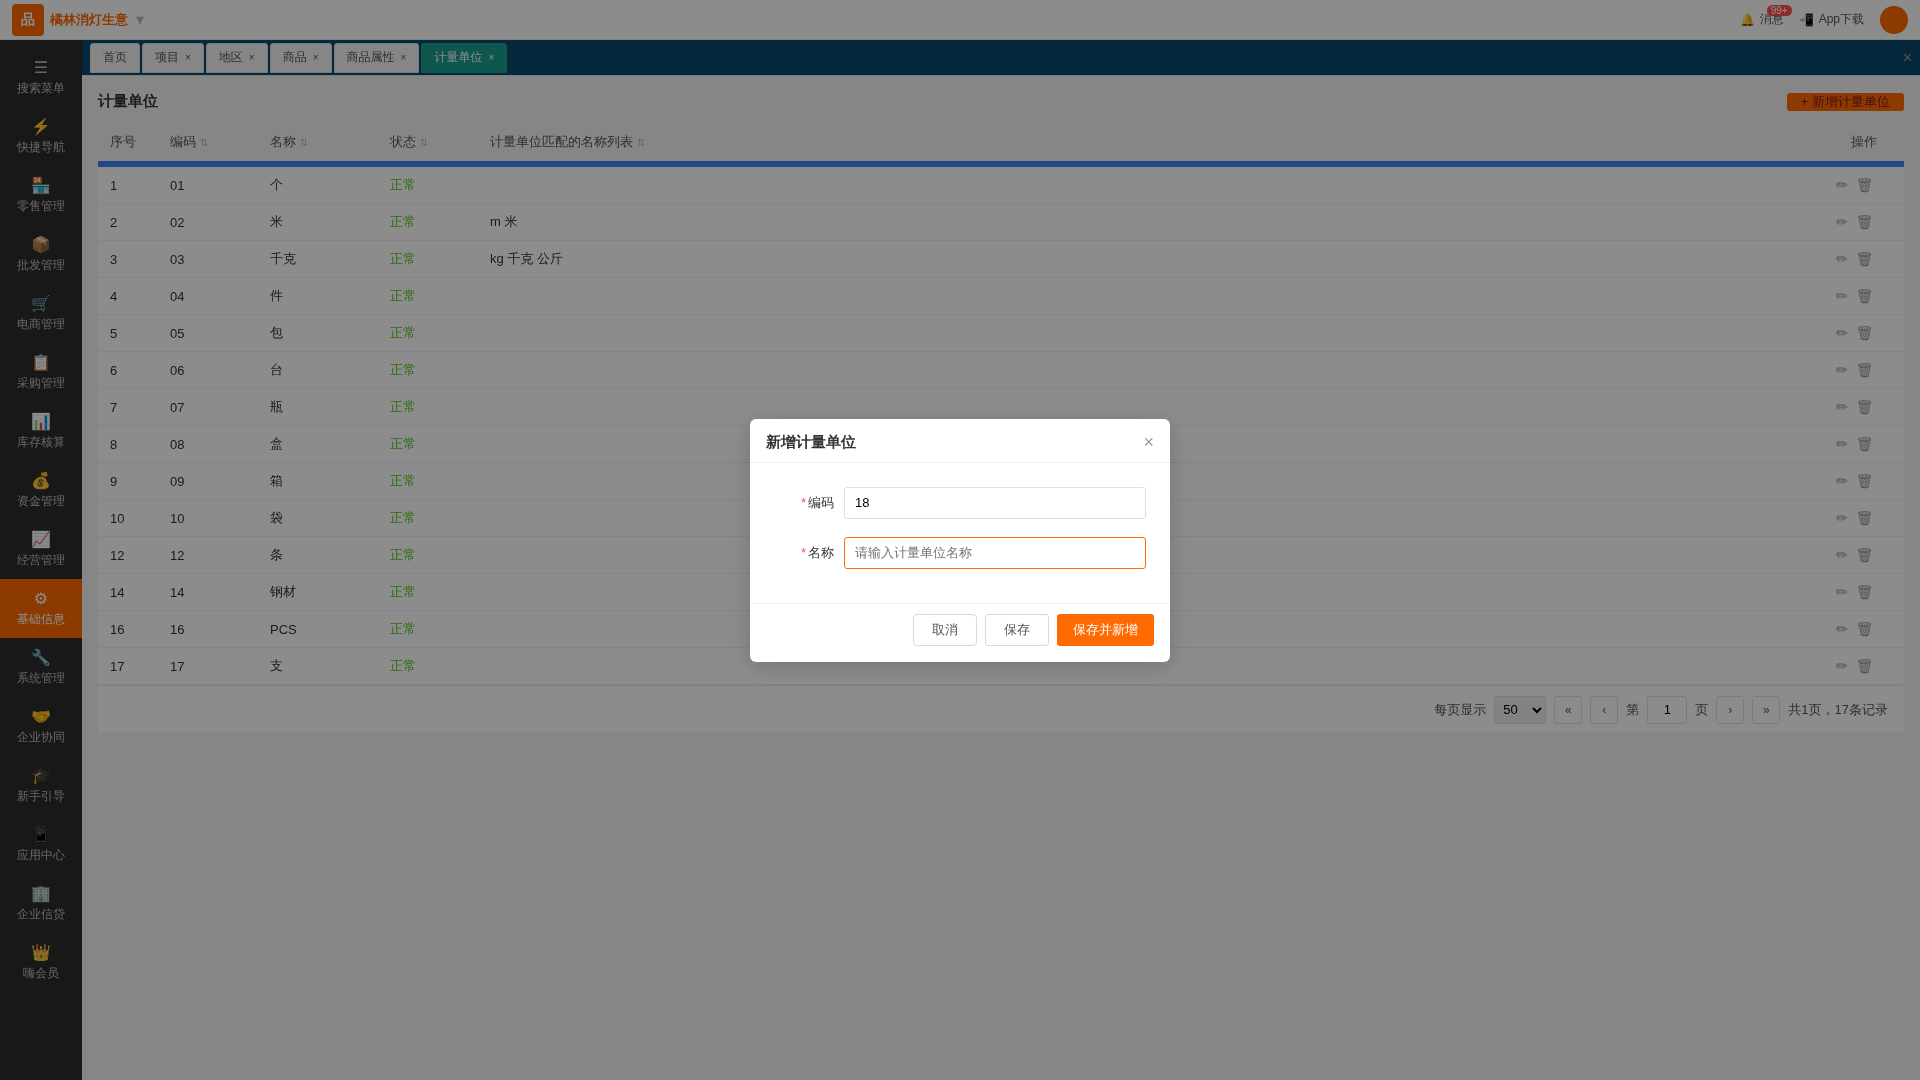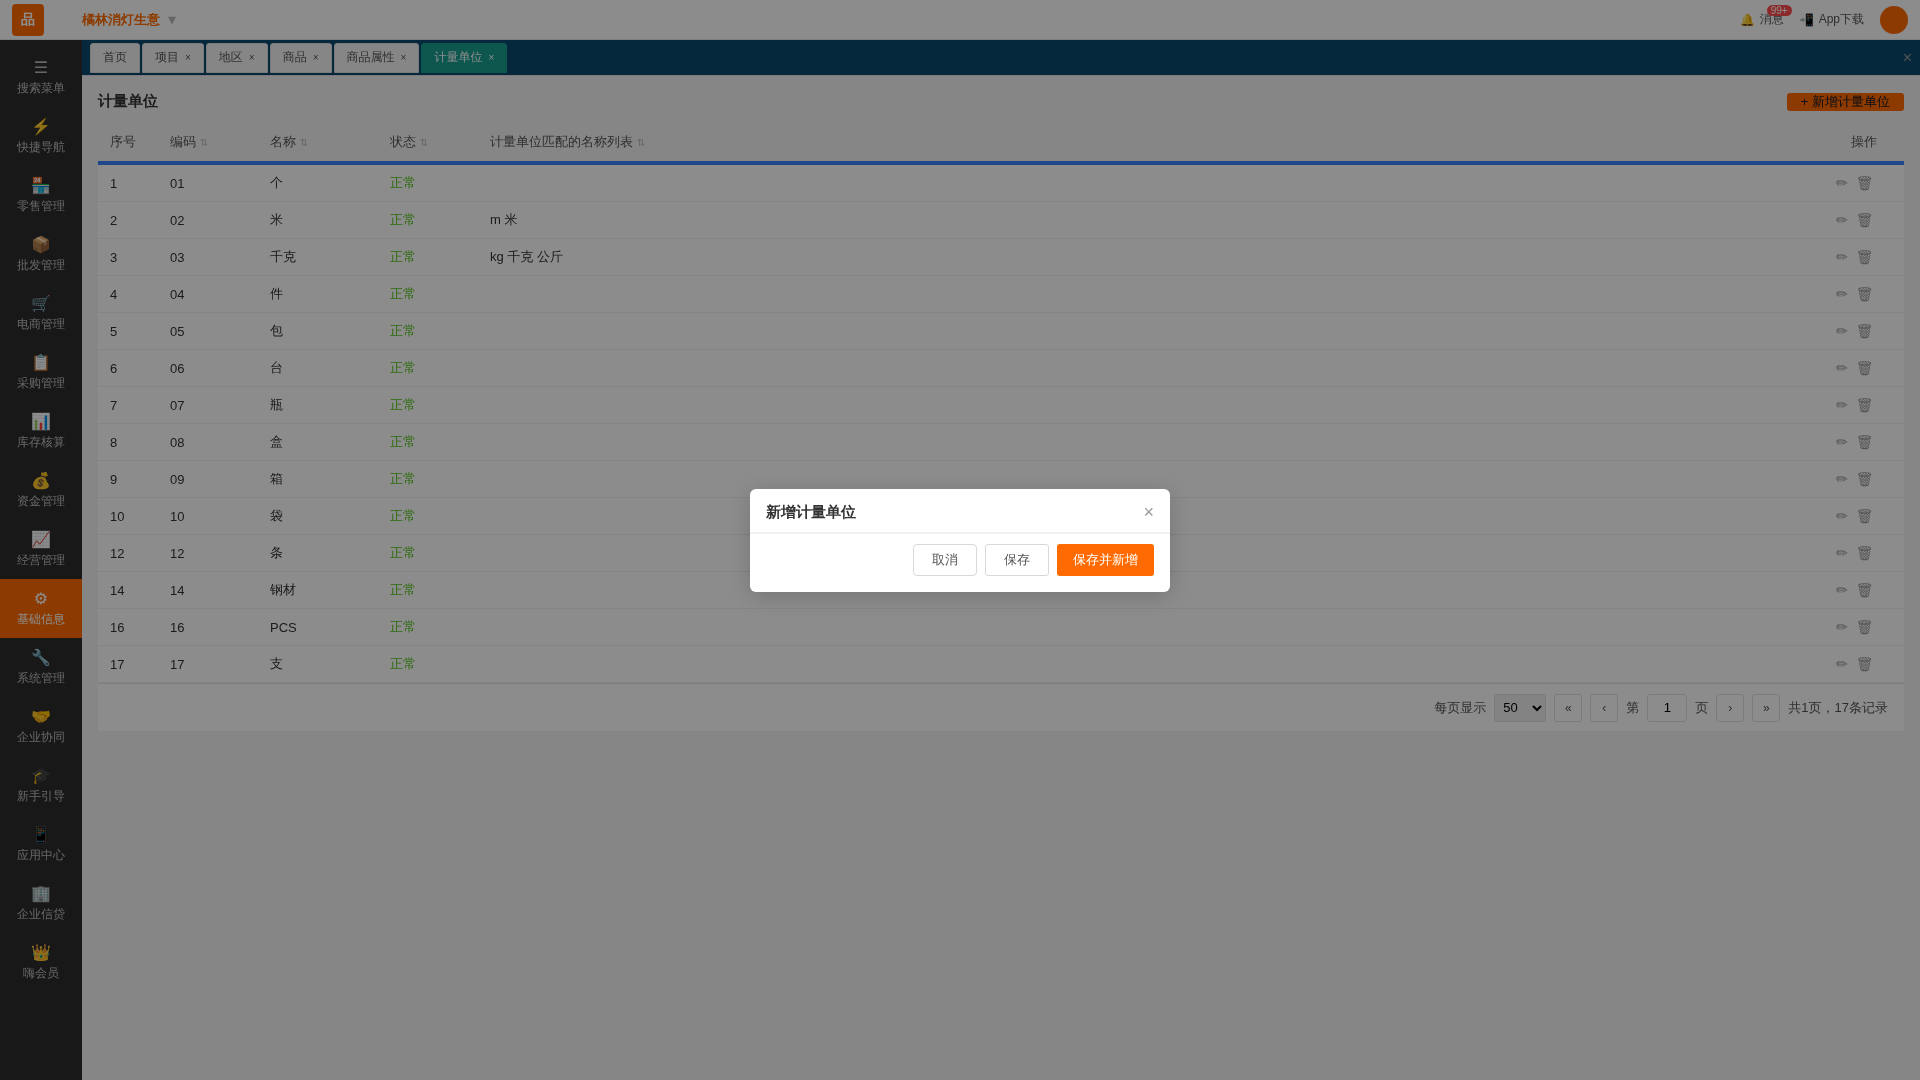--- a/index.html
+++ b/index.html
@@ -10,7 +10,7 @@
     .topbar-left { display: flex; align-items: center; gap: 8px; }
     .logo-area { display: flex; align-items: center; gap: 6px; }
     .logo-icon { width: 32px; height: 32px; background: #ff6b00; border-radius: 4px; display: flex; align-items: center; justify-content: center; color: #fff; font-size: 14px; font-weight: bold; }
-    .logo-text { color: #ff6b00; font-size: 13px; font-weight: bold; margin-left: 32px; }
+    .logo-text { color: #ff6b00; font-size: 13px; font-weight: bold; }
     .topbar-right { display: flex; align-items: center; gap: 16px; }
     .topbar-btn { display: flex; align-items: center; gap: 4px; font-size: 12px; color: #555; cursor: pointer; position: relative; }
     .badge { background: #ff4d4f; color: #fff; font-size: 10px; border-radius: 8px; padding: 0 4px; min-width: 16px; text-align: center; position: absolute; top: -6px; right: -8px; }

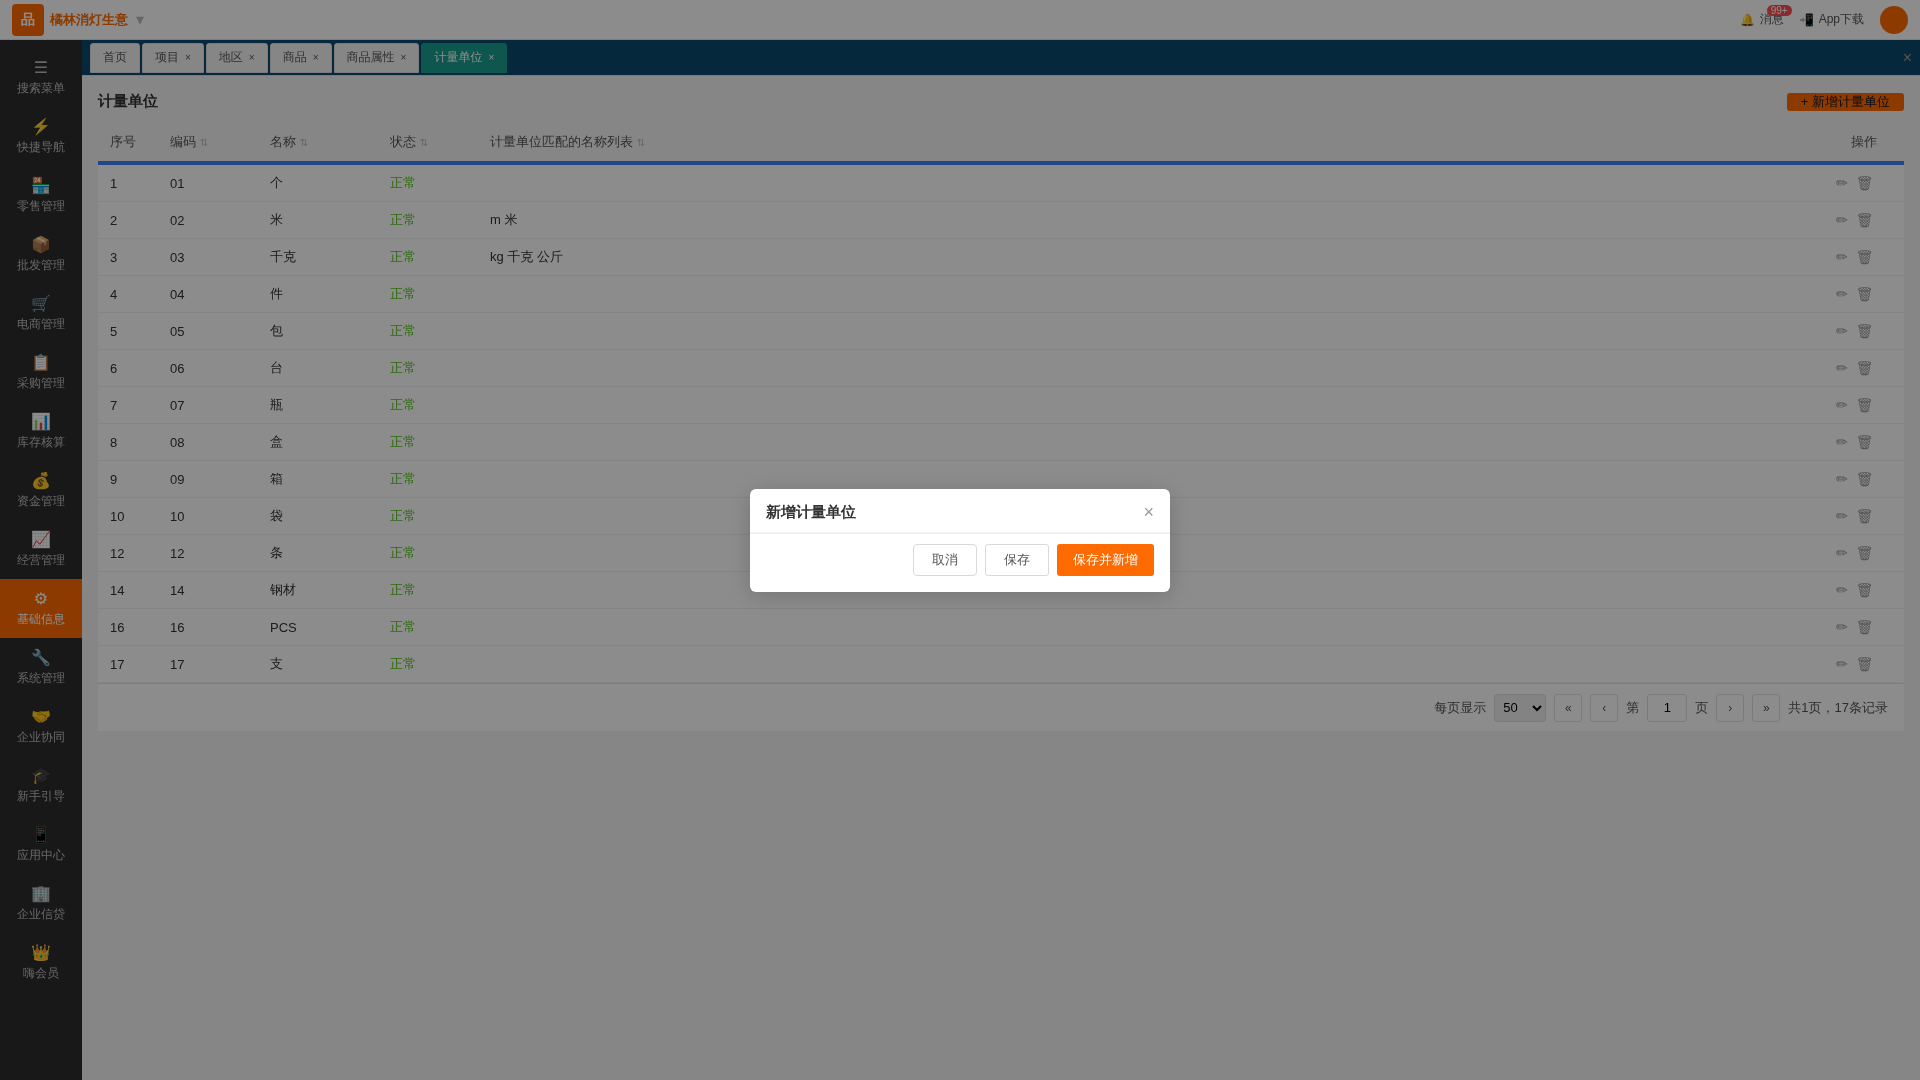--- a/index.html
+++ b/index.html
@@ -41,7 +41,7 @@
     
     .page-header { display: flex; align-items: center; justify-content: space-between; margin-bottom: 12px; }
     .page-title { font-size: 15px; font-weight: 600; color: #333; }
-    .add-btn { background: #ff6b00; color: #0f172a; border: none; padding: 0 14px; border-radius: 3px; cursor: pointer; font-size: 13px; }
+    .add-btn { background: #ff6b00; color: #7f1d1d; border: none; padding: 0 14px; border-radius: 3px; cursor: pointer; font-size: 13px; }
 
     
     .table-wrap { background: #fff; border-radius: 3px; overflow: hidden; }

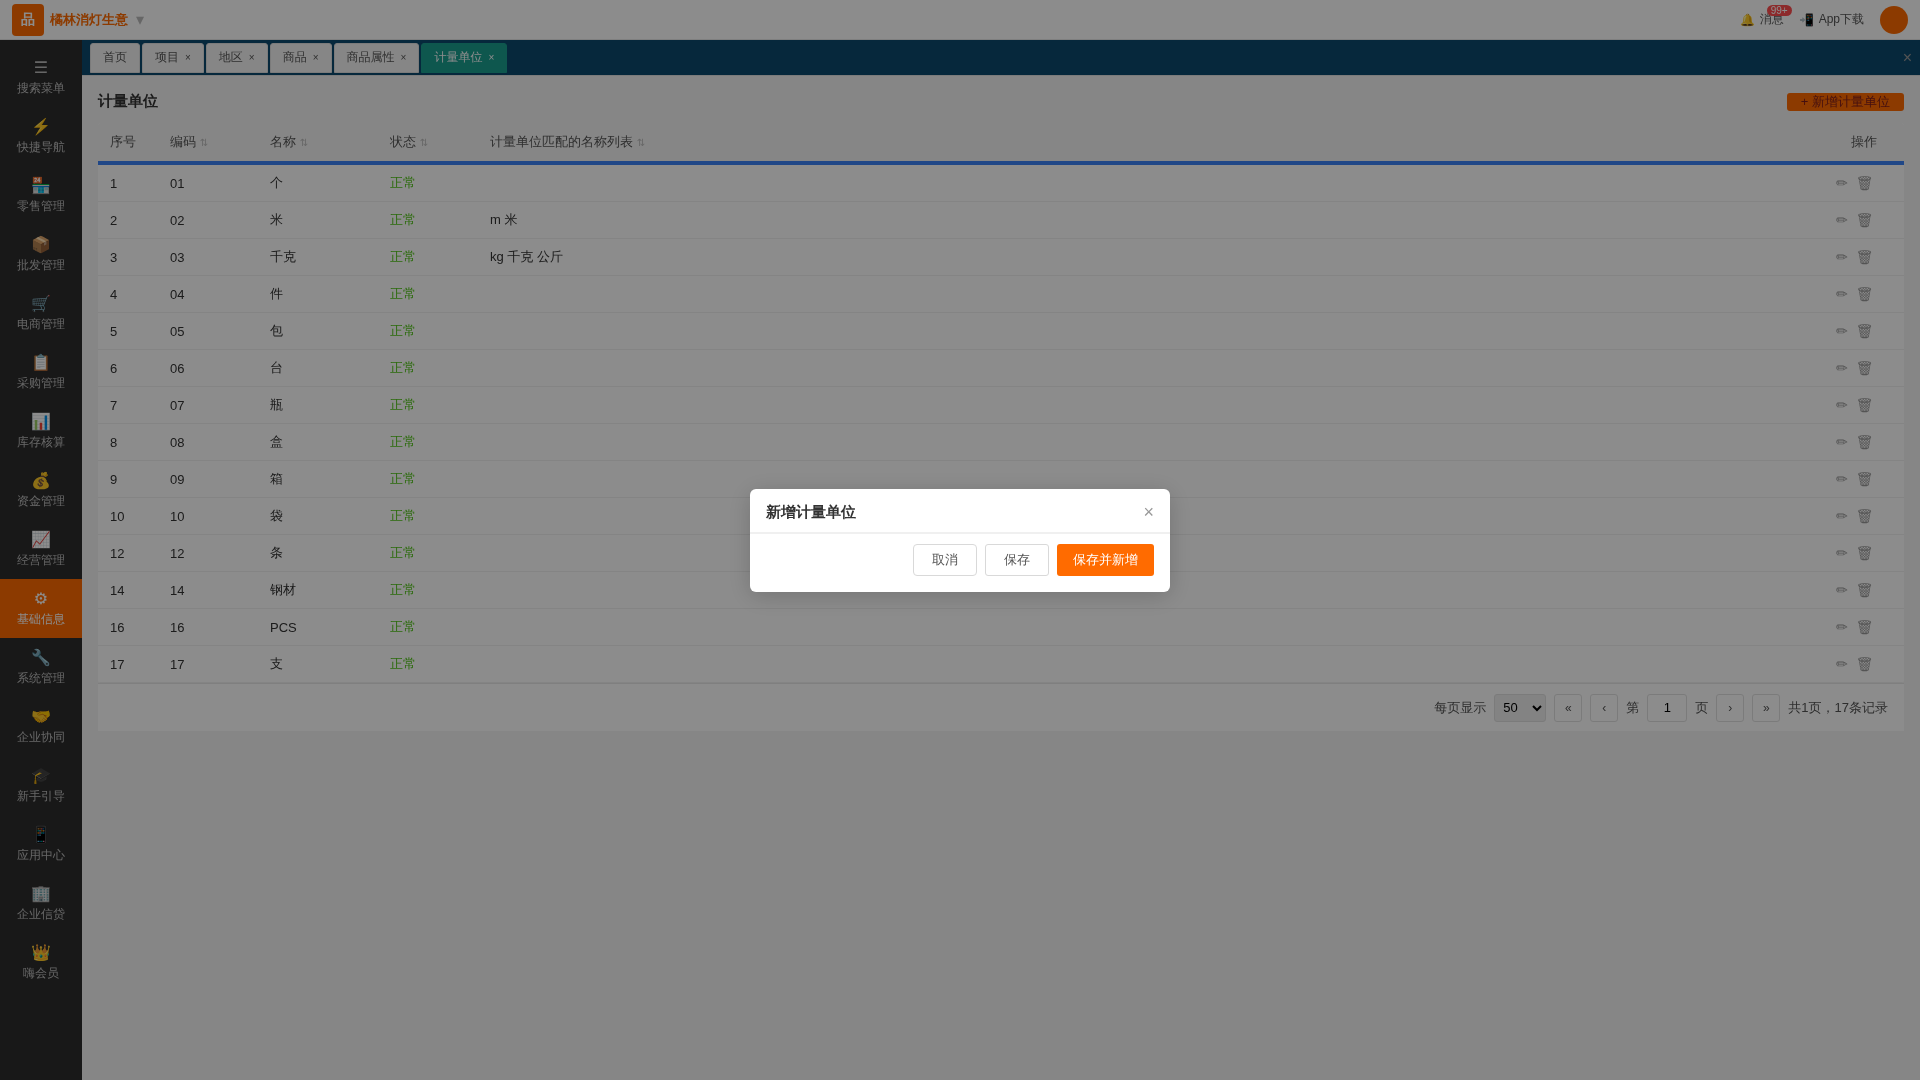--- a/index.html
+++ b/index.html
@@ -47,7 +47,7 @@
     .table-wrap { background: #fff; border-radius: 3px; overflow: hidden; }
     table { width: 100%; border-collapse: collapse; font-size: 13px; }
     thead tr { background: #f5f5f5; }
-    th { padding: 10px 12px; text-align: left; font-weight: 500; color: #555; border-bottom: 4px solid #3b82f6; white-space: nowrap; }
+    th { padding: 10px 12px; text-align: left; font-weight: 500; color: #555; border-bottom: 6px solid #3b82f6; white-space: nowrap; }
     td { padding: 9px 12px; border-bottom: 1px solid #f0f0f0; color: #333; }
     .status-normal { color: #52c41a; }
     .sort-icon { color: #bbb; font-size: 10px; cursor: pointer; }

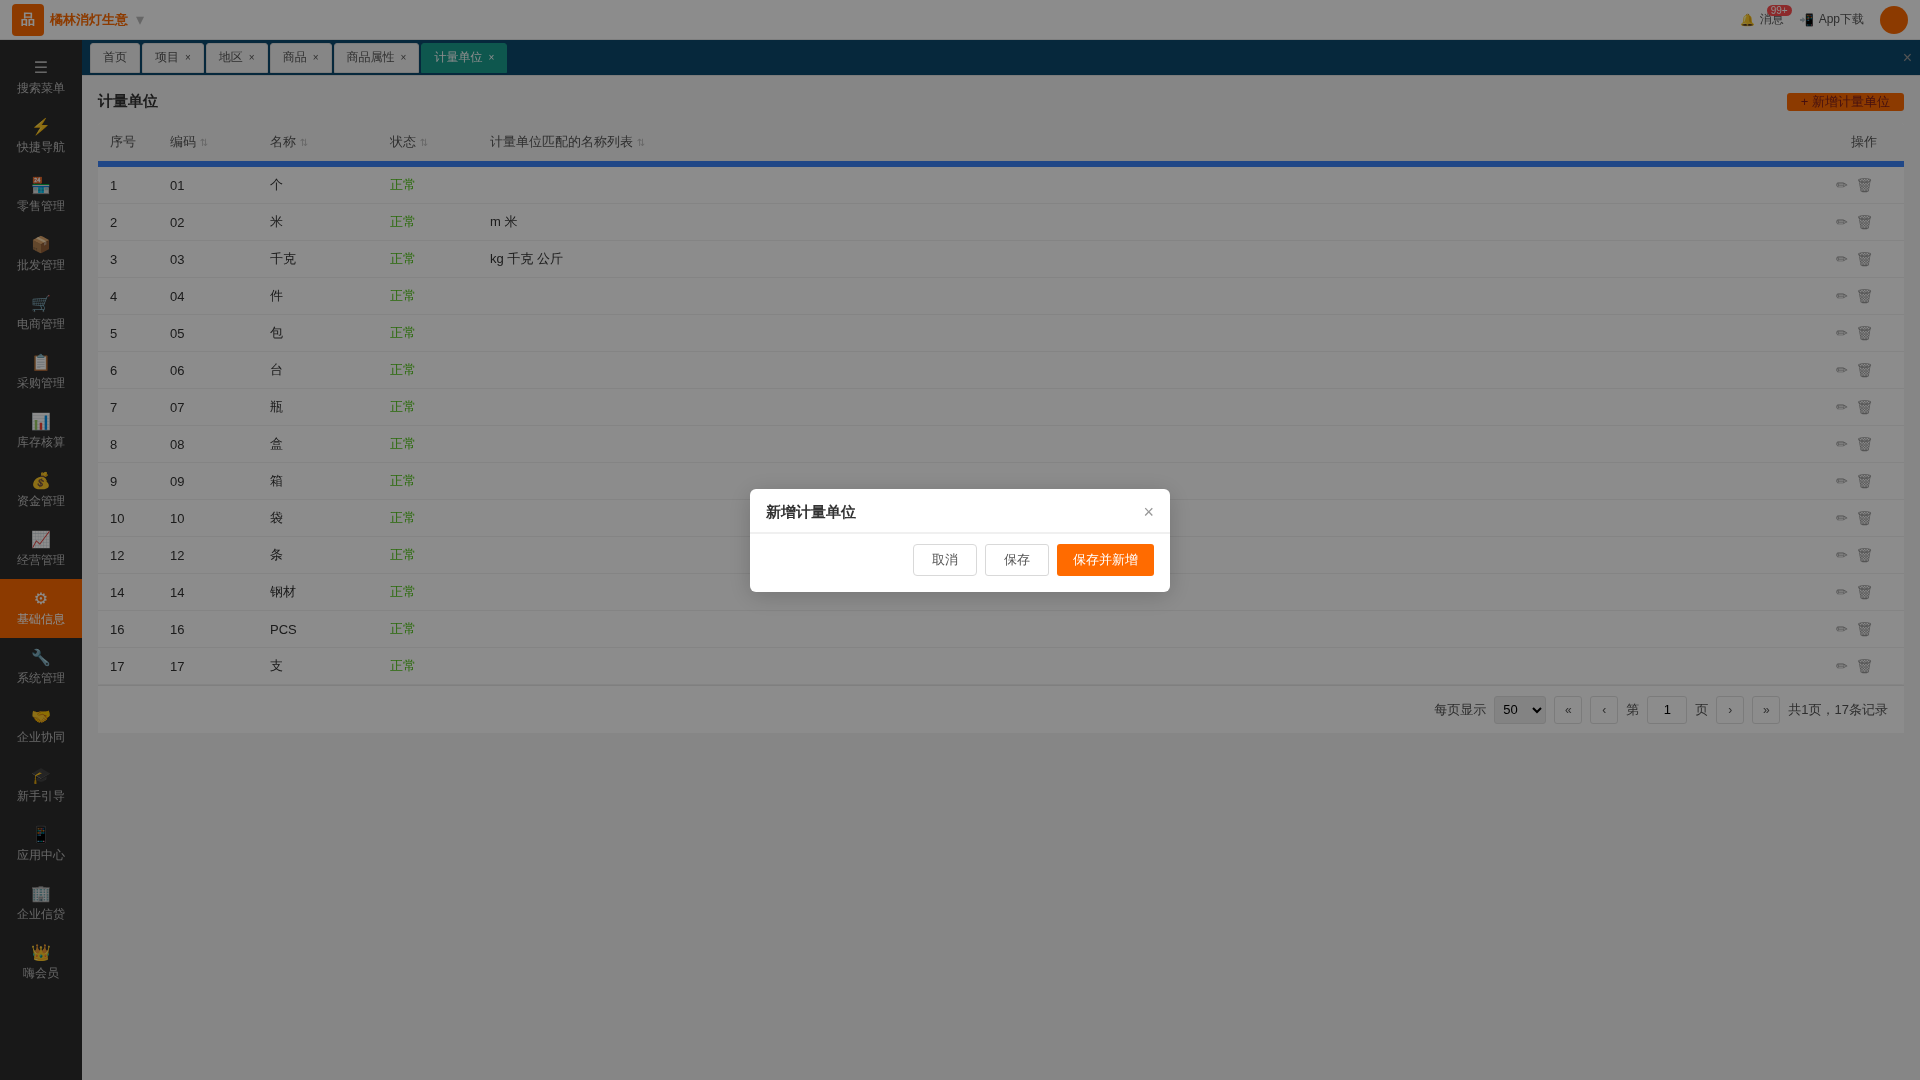--- a/index.html
+++ b/index.html
@@ -456,6 +456,20 @@
       <span class="dialog-title">新增计量单位</span>
       <span class="dialog-close">×</span>
     </div>
+    <div class="dialog-body">
+      <div class="form-row">
+        <label class="form-label">
+          <span class="required">*</span><span>编码</span>
+        </label>
+        <input type="text" class="form-input" value="18" style="">
+      </div>
+      <div class="form-row">
+        <label class="form-label">
+          <span class="required">*</span><span>名称</span>
+        </label>
+        <input type="text" class="form-input name-input" placeholder="请输入计量单位名称" style="">
+      </div>
+    </div>
     <div class="dialog-footer">
       <button class="btn-cancel">取消</button>
       <button class="btn-save">保存</button>

